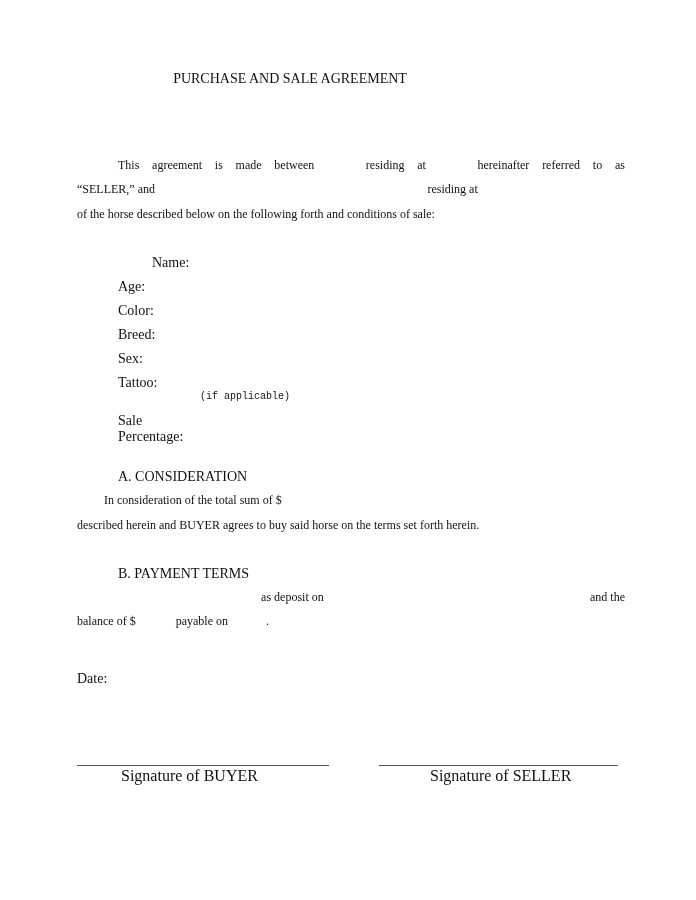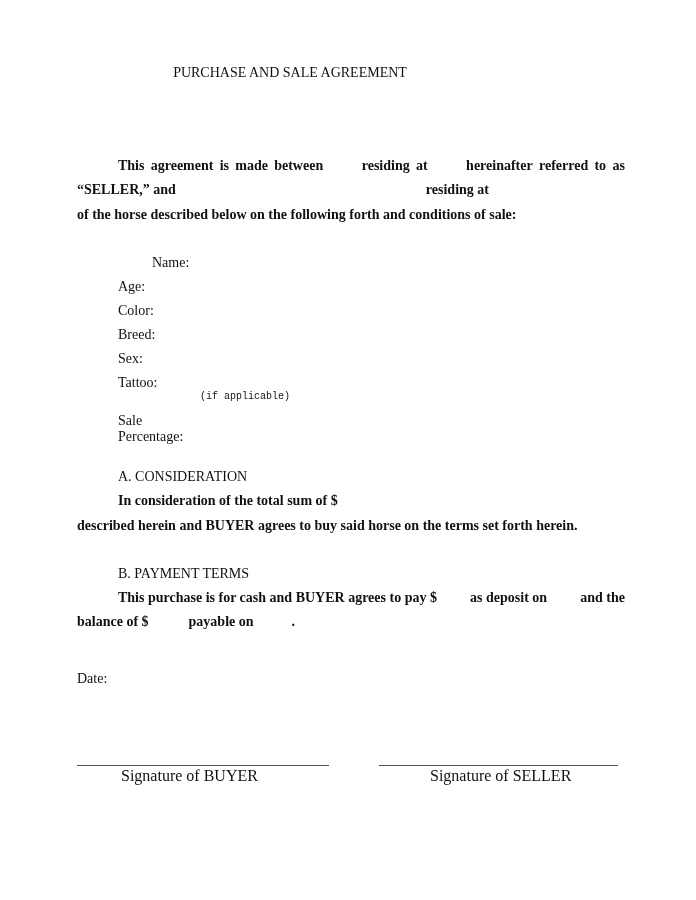--- a/index.html
+++ b/index.html
@@ -18,7 +18,7 @@
     }
     .abs { position: absolute; white-space: nowrap; }
     .title {
-      left: 0; width: 580px; top: 65px;
+      left: 0; width: 580px; top: 71px;
       text-align: center; font-size: 14px;
     }
     .line {

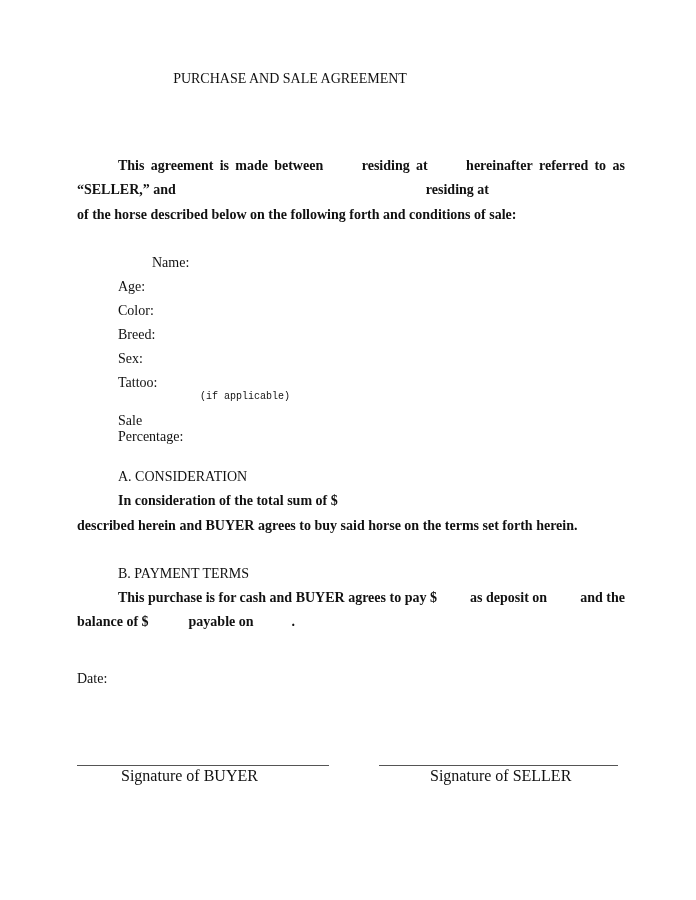--- a/index.html
+++ b/index.html
@@ -23,8 +23,8 @@
     }
     .line {
       left: 77px; width: 548px;
-      font-size: 14px;
-      display: flex; justify-content: space-between; font-weight: bold;
+      font-size: 12px;
+      display: flex; justify-content: space-between;
     }
     .line.left { justify-content: flex-start; }
     .field-label { left: 118px; font-size: 14px; }

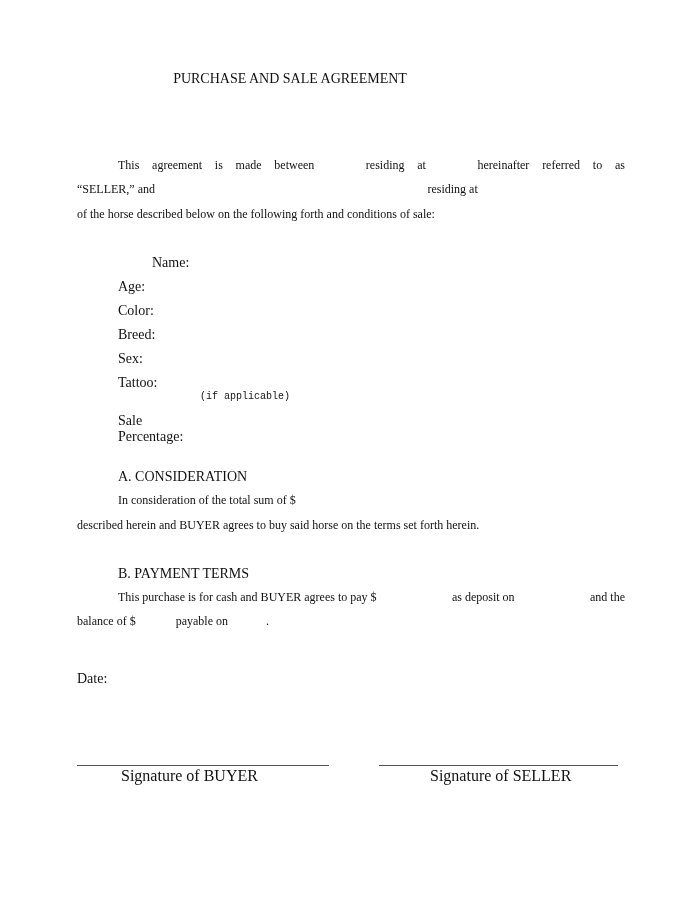--- a/index.html
+++ b/index.html
@@ -79,7 +79,7 @@
   <div class="abs field-label" style="top:429px;">Percentage:</div>
 
   <div class="abs field-label" style="top:469px;">A.  CONSIDERATION</div>
-  <div class="abs line" style="top:493px; left:118px; width:507px;">
+  <div class="abs line" style="top:493px; left:104px; width:507px;">
     <span>In consideration of the total sum of $</span>
     <span class="gap" style="width:22px"></span>
   </div>

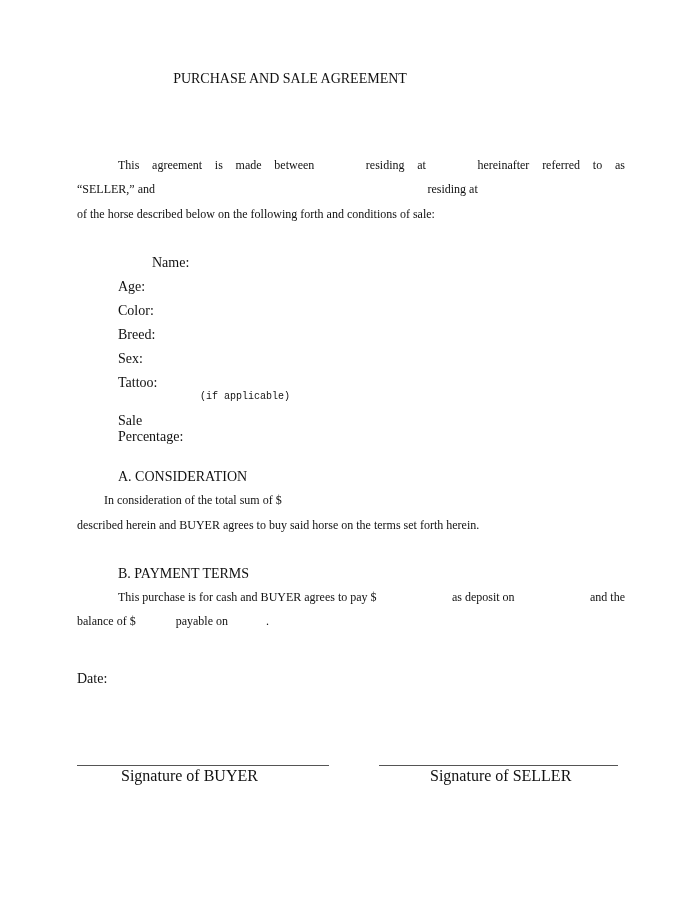--- a/index.html
+++ b/index.html
@@ -87,7 +87,6 @@
 
   <div class="abs field-label" style="top:566px;">B.  PAYMENT TERMS</div>
   <div class="abs line" style="top:590px; left:118px; width:507px;">
-    <span>This purchase is for cash and BUYER agrees to pay $</span>
     <span class="gap" style="width:20px"></span>
     <span>as deposit on</span>
     <span class="gap" style="width:20px"></span>

